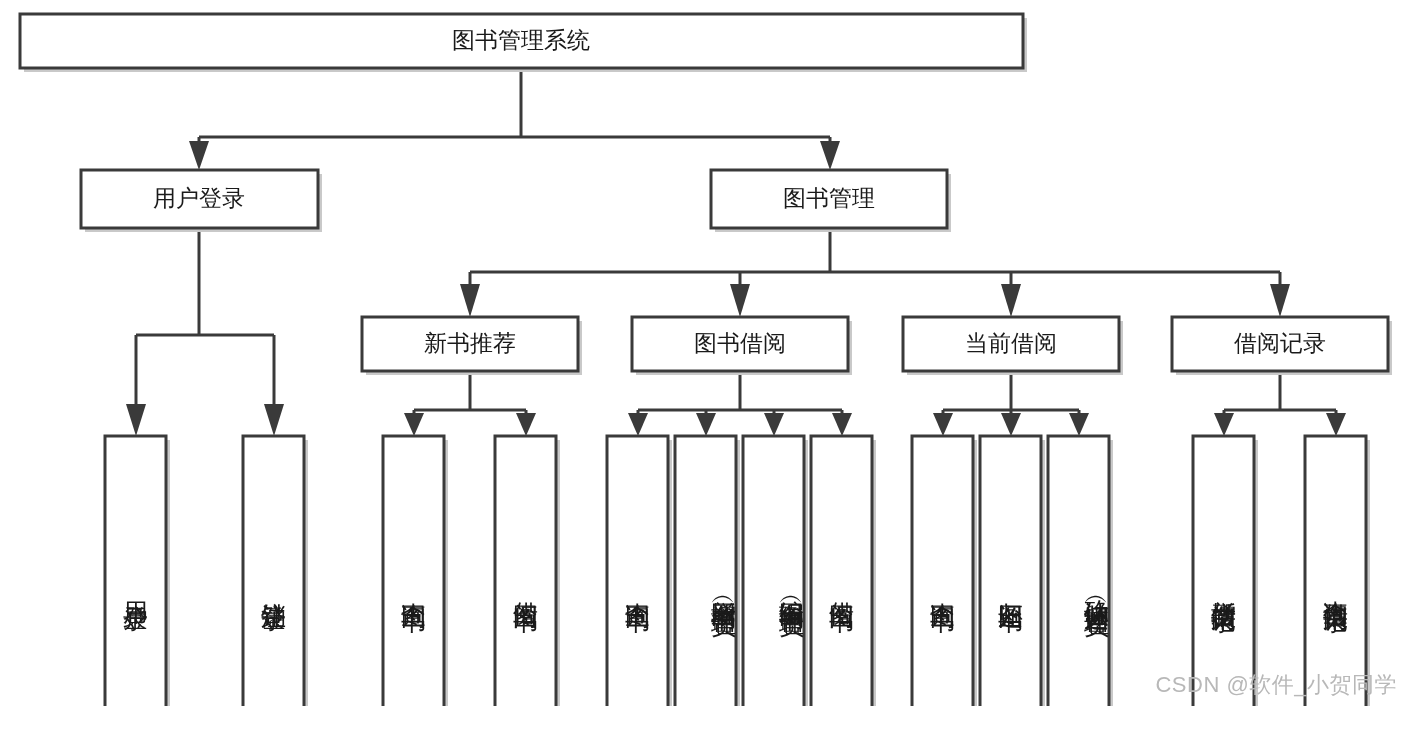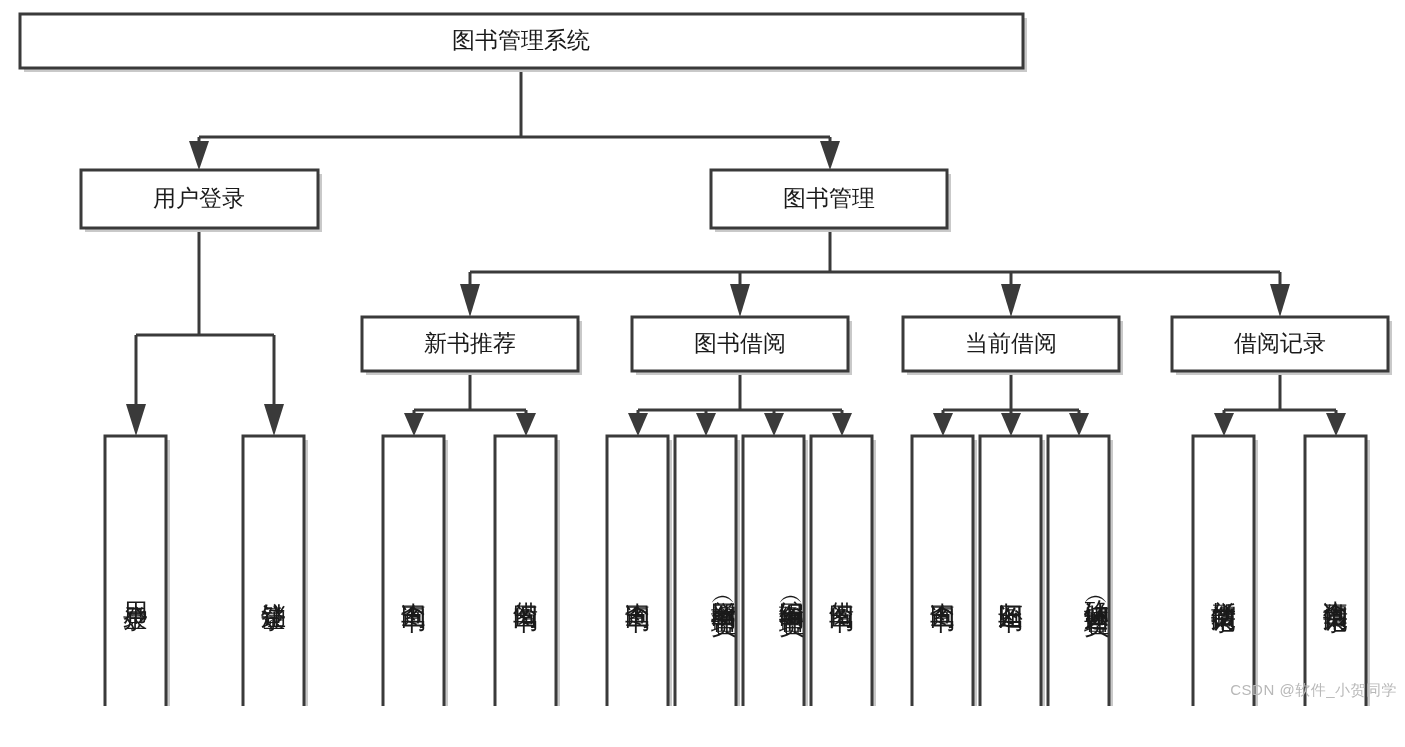--- a/index.html
+++ b/index.html
@@ -70,7 +70,7 @@
     right: 8px;
     bottom: 6px;
     font-family: "Liberation Sans", "DejaVu Sans", sans-serif;
-    font-size: 15px;
+    font-size: 22px;
     color: #b8b8b8;
     letter-spacing: 0.5px;
     white-space: nowrap;

